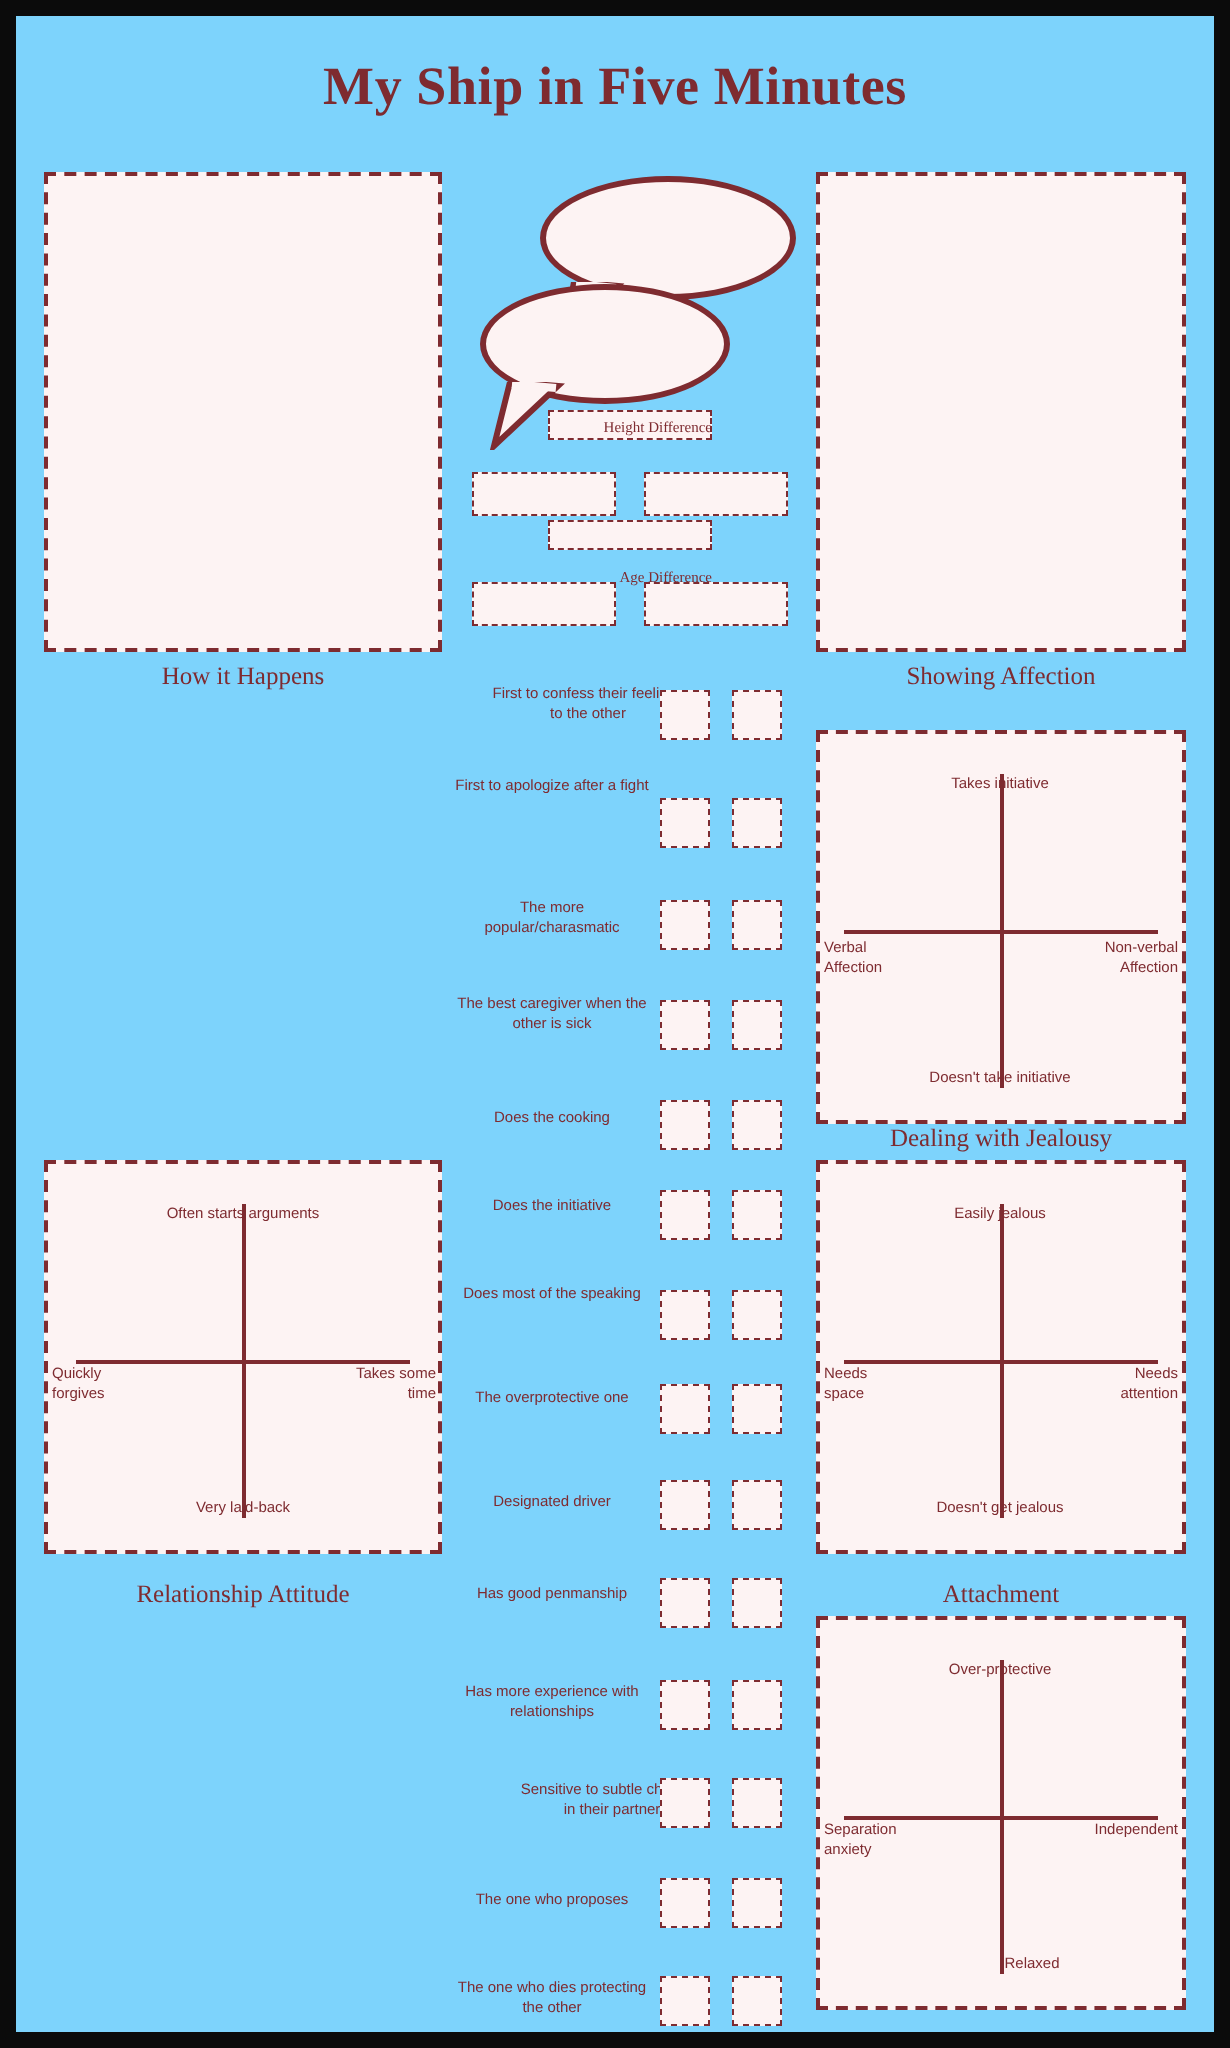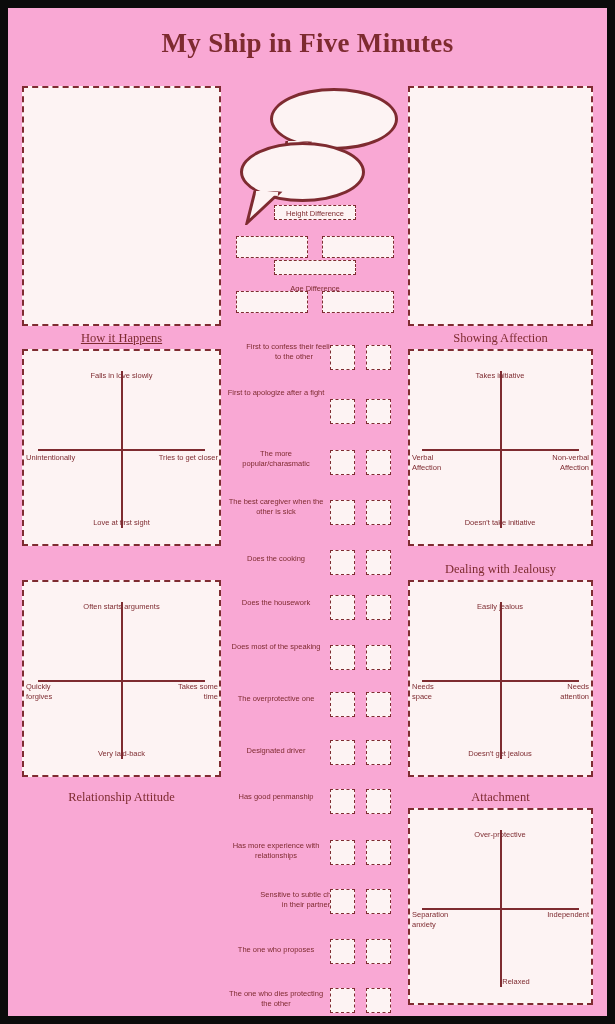--- a/index.html
+++ b/index.html
@@ -13,7 +13,7 @@
     position:absolute;
     left:8px;top:8px;
     width:599px;height:1008px;
-    background:#f9a8d4;
+    background:#7dd3fc;
     box-sizing:border-box;
     padding-left:36px;
   }

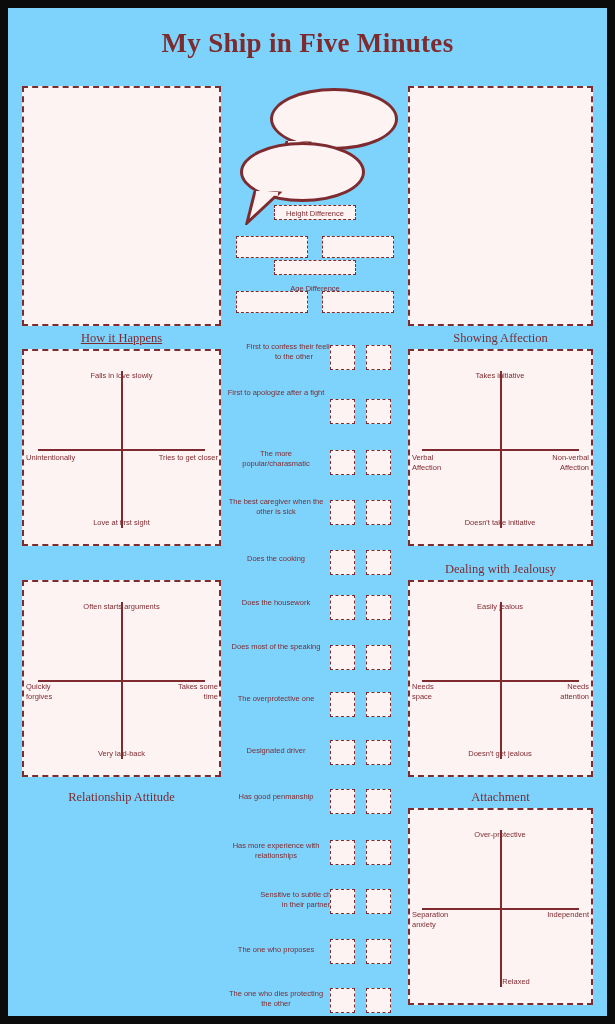--- a/index.html
+++ b/index.html
@@ -46,10 +46,10 @@
   
   .clabel{
     position:absolute;
-    text-align:center;
+    text-align:right;
     font-size:7.5px;
     color:#7e2b30;
-    font-family:Liberation Sans, sans-serif;
+    font-family:Liberation Serif, serif;
   }
   .cbox{
     position:absolute;

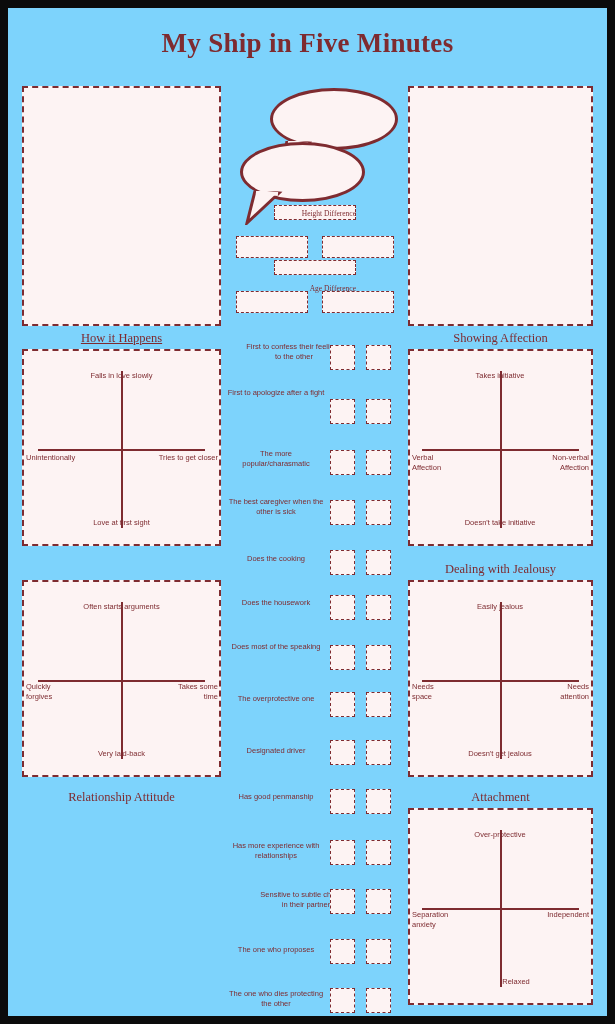--- a/index.html
+++ b/index.html
@@ -132,7 +132,7 @@
   <div class="cbox" style="left:228px;top:283px;width:72px;height:22px;"></div>
   <div class="cbox" style="left:314px;top:283px;width:72px;height:22px;"></div>
 
-  <div class="panel-title" style="left:14px;top:323px;width:199px;text-decoration:underline;">How it Happens</div>
+  <div class="panel-title" style="left:14px;top:323px;width:199px;">How it Happens</div>
   <div class="dashbox" style="left:14px;top:341px;width:199px;height:197px;">
     <div class="axis-v" style="left:97px;top:20px;height:157px;"></div>
     <div class="axis-h" style="left:14px;top:98px;width:167px;"></div>

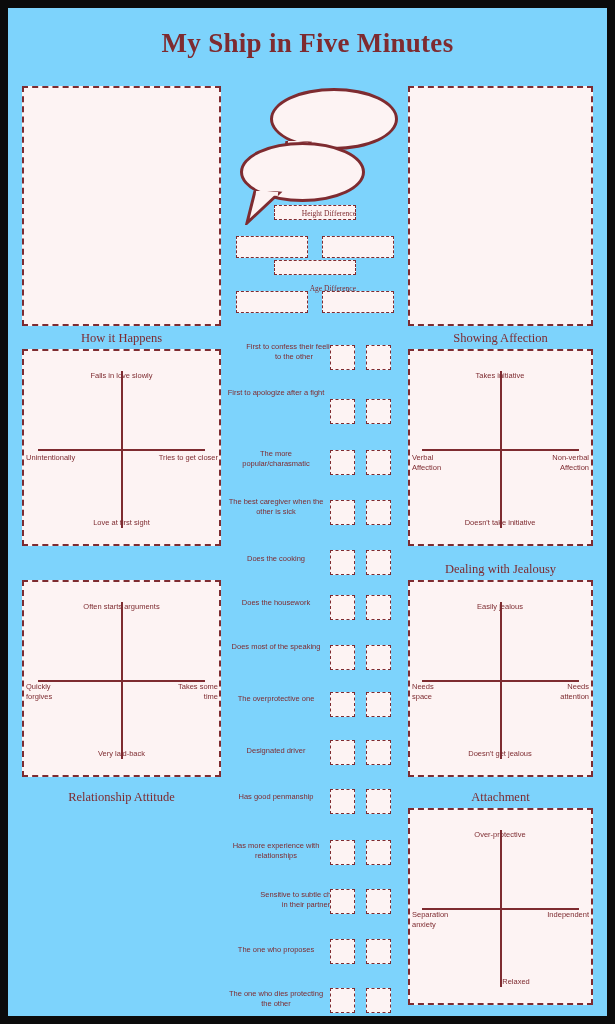--- a/index.html
+++ b/index.html
@@ -133,14 +133,6 @@
   <div class="cbox" style="left:314px;top:283px;width:72px;height:22px;"></div>
 
   <div class="panel-title" style="left:14px;top:323px;width:199px;">How it Happens</div>
-  <div class="dashbox" style="left:14px;top:341px;width:199px;height:197px;">
-    <div class="axis-v" style="left:97px;top:20px;height:157px;"></div>
-    <div class="axis-h" style="left:14px;top:98px;width:167px;"></div>
-    <div class="ax-lab ax-top" style="left:20px;top:20px;width:155px;">Falls in love slowly</div>
-    <div class="ax-lab ax-bot" style="left:20px;top:167px;width:155px;">Love at first sight</div>
-    <div class="ax-lab ax-left" style="left:2px;top:102px;width:80px;">Unintentionally</div>
-    <div class="ax-lab ax-right" style="left:112px;top:102px;width:82px;">Tries to get closer</div>
-  </div>
 
   <div class="panel-title" style="left:400px;top:323px;width:185px;">Showing Affection</div>
   <div class="dashbox" style="left:400px;top:341px;width:185px;height:197px;">

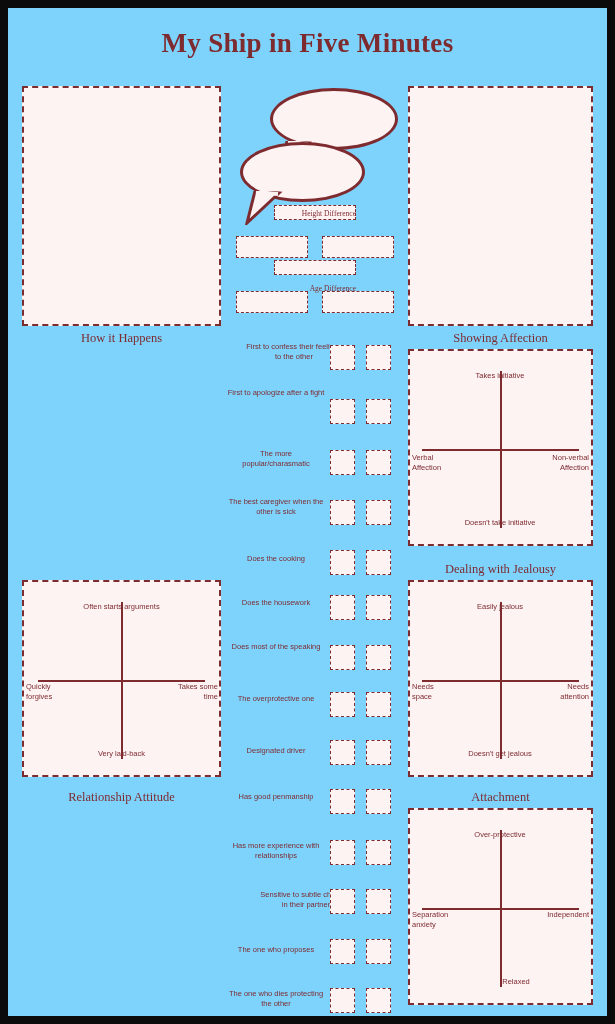--- a/index.html
+++ b/index.html
@@ -135,7 +135,7 @@
   <div class="panel-title" style="left:14px;top:323px;width:199px;">How it Happens</div>
 
   <div class="panel-title" style="left:400px;top:323px;width:185px;">Showing Affection</div>
-  <div class="dashbox" style="left:400px;top:341px;width:185px;height:197px;">
+  <div class="dashbox" style="left:400px;top:357px;width:185px;height:197px;">
     <div class="axis-v" style="left:90px;top:20px;height:157px;"></div>
     <div class="axis-h" style="left:12px;top:98px;width:157px;"></div>
     <div class="ax-lab ax-top" style="left:16px;top:20px;width:148px;">Takes initiative</div>

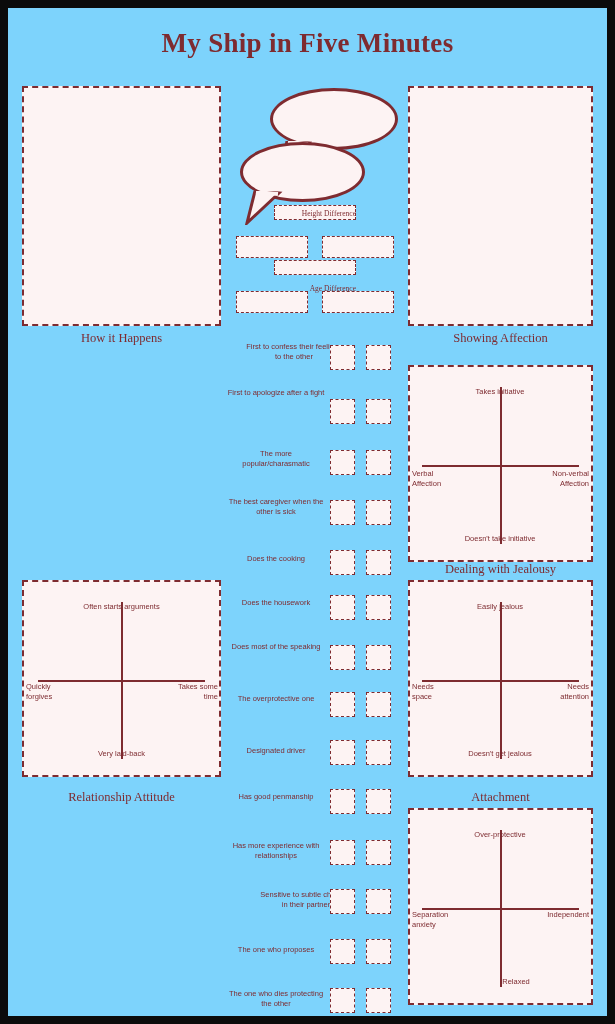--- a/index.html
+++ b/index.html
@@ -202,7 +202,7 @@
   <div class="tick" style="left:322px;top:542px;"></div>
   <div class="tick" style="left:358px;top:542px;"></div>
 
-  <div class="mid-item" style="left:219px;top:590px;">Does the housework</div>
+  <div class="mid-item" style="left:219px;top:590px;">Does the initiative</div>
   <div class="tick" style="left:322px;top:587px;"></div>
   <div class="tick" style="left:358px;top:587px;"></div>
 

